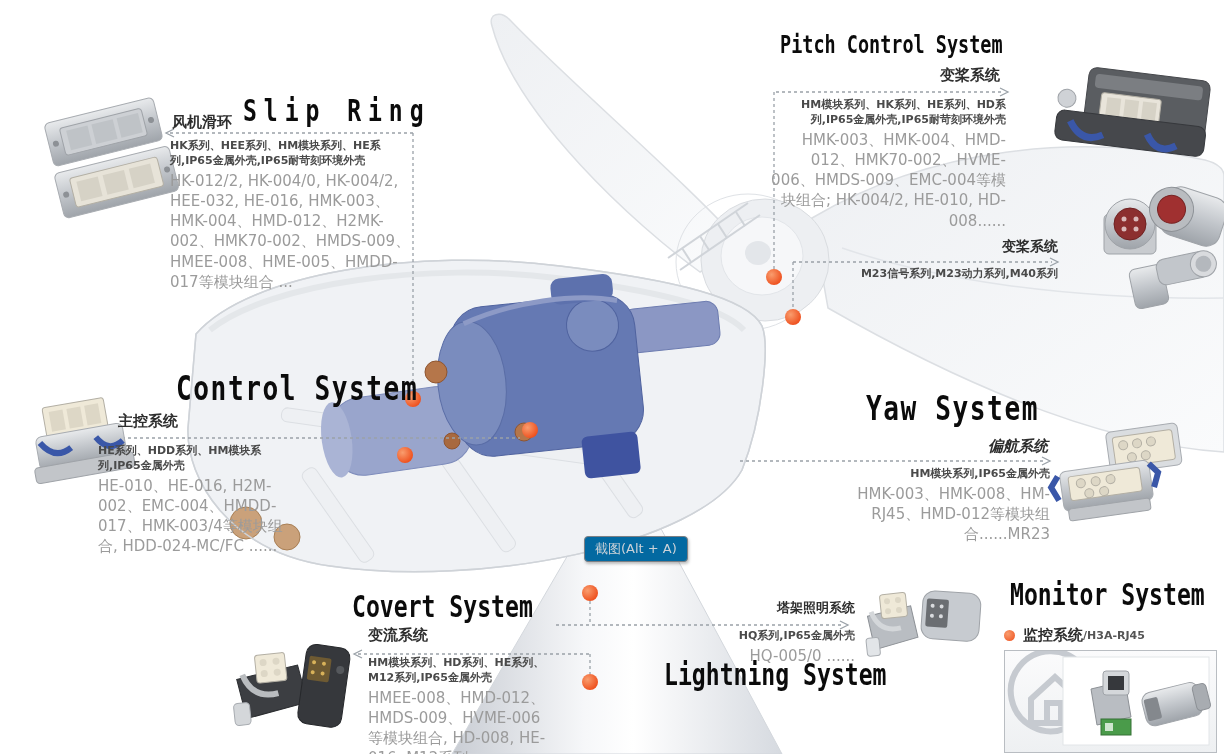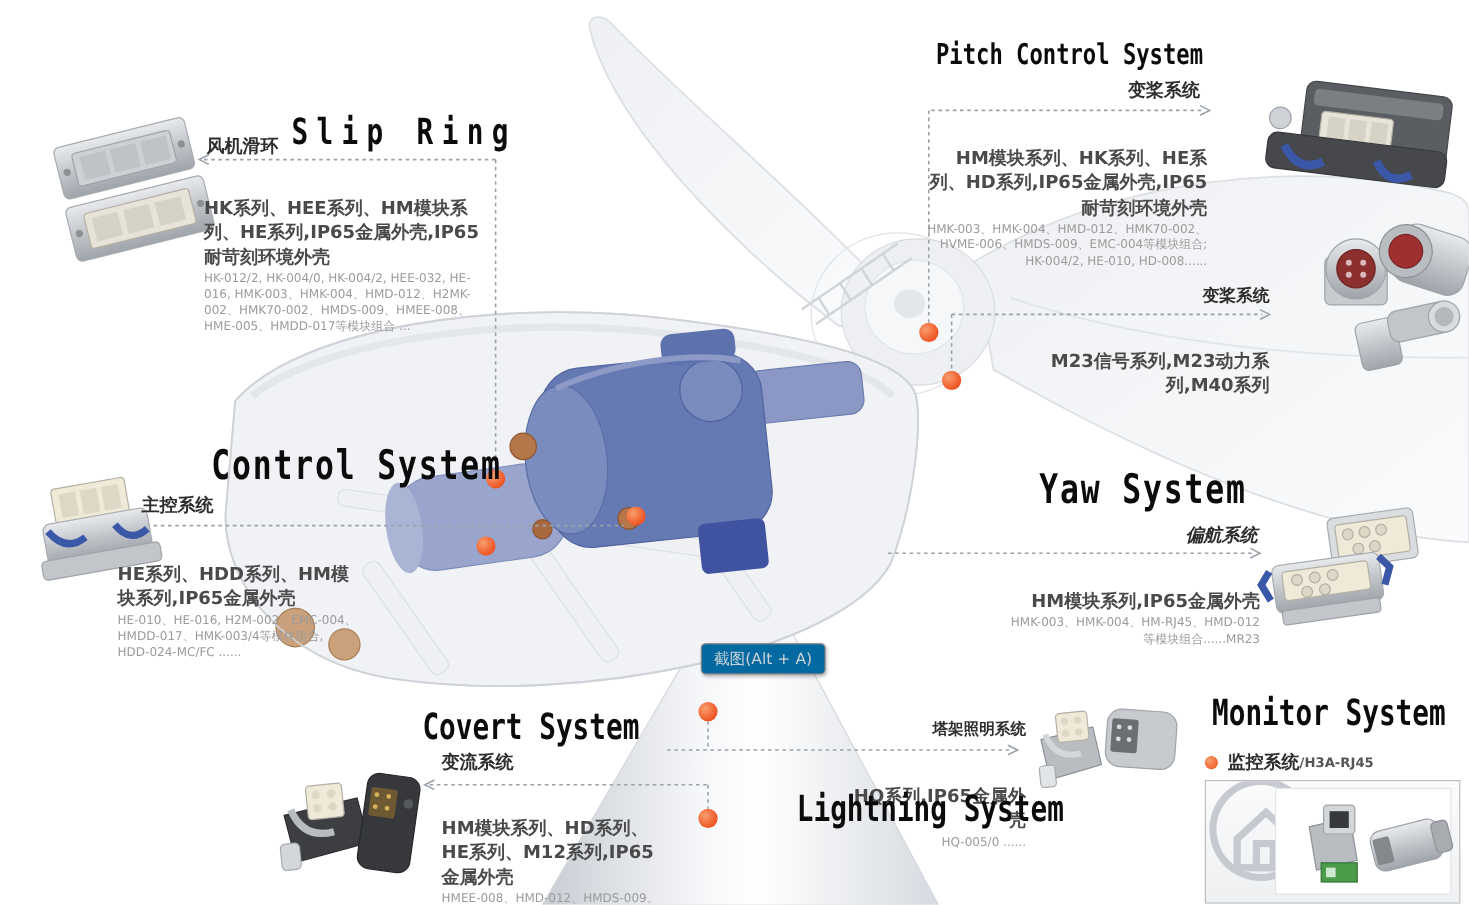--- a/index.html
+++ b/index.html
@@ -12,7 +12,7 @@
              transform-origin:left top;line-height:1.1;}
   .cn-label{font-size:15px;font-weight:bold;color:#2e2e2e;white-space:nowrap;}
   .cn-label-sm{font-size:13px;font-weight:bold;color:#2e2e2e;white-space:nowrap;}
-  .desc-bold{font-size:15px;font-weight:bold;color:#4a4a4a;line-height:1.35;margin-top:24px;}
+  .desc-bold{font-size:11px;font-weight:bold;color:#4a4a4a;line-height:1.35;}
   .desc-models{font-size:10px;color:#9b9b9b;line-height:1.35;margin-top:2px;}
   .ta-r{text-align:right;}
   #tooltip{position:absolute;left:584px;top:536px;z-index:4;background:#0369a1;

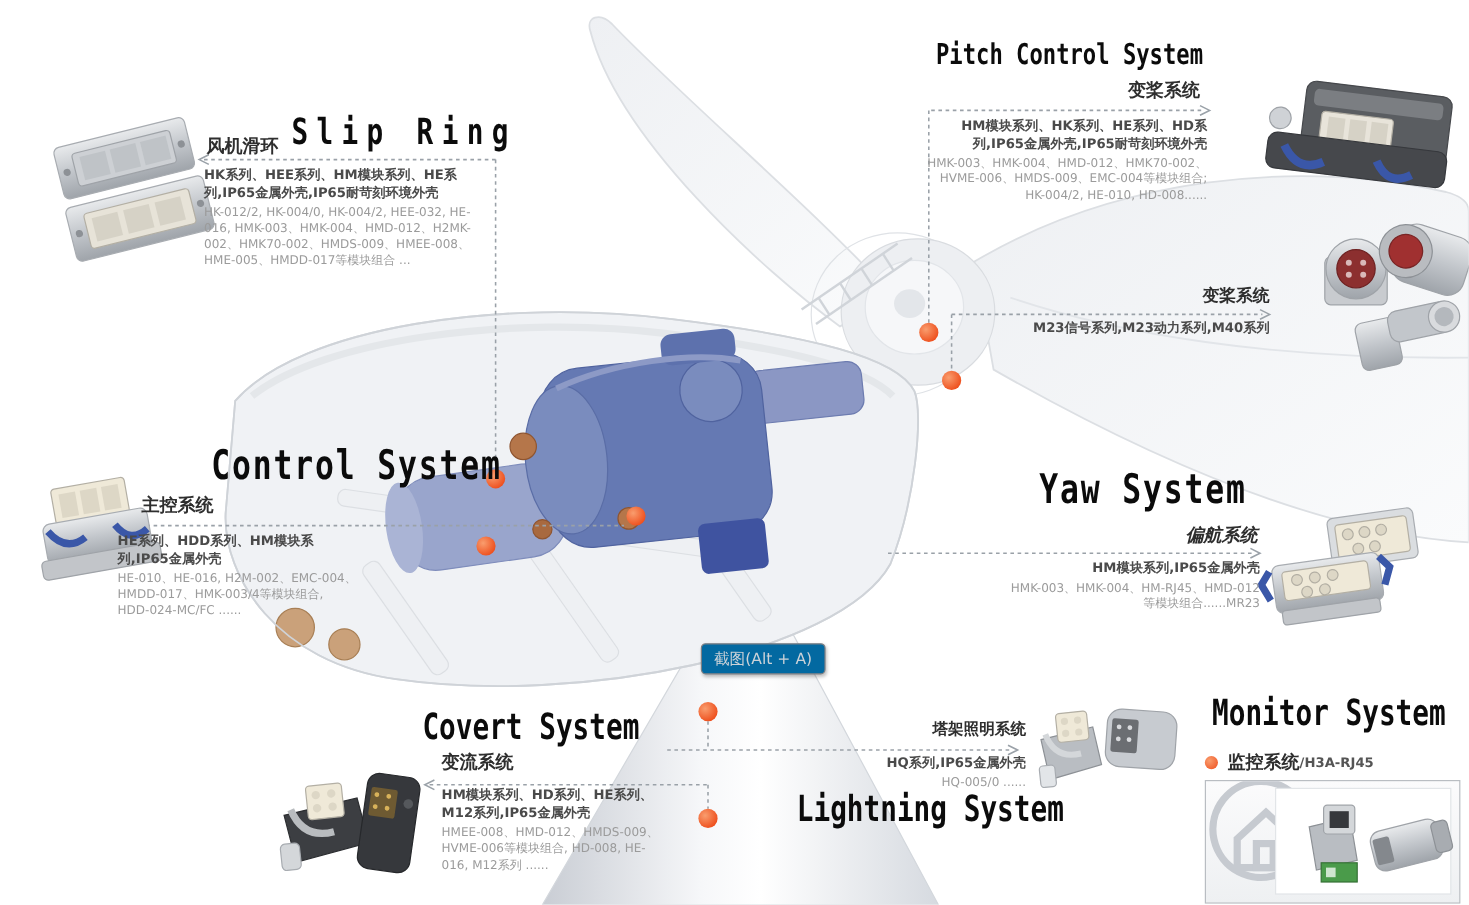--- a/index.html
+++ b/index.html
@@ -13,7 +13,7 @@
   .cn-label{font-size:15px;font-weight:bold;color:#2e2e2e;white-space:nowrap;}
   .cn-label-sm{font-size:13px;font-weight:bold;color:#2e2e2e;white-space:nowrap;}
   .desc-bold{font-size:11px;font-weight:bold;color:#4a4a4a;line-height:1.35;}
-  .desc-models{font-size:10px;color:#9b9b9b;line-height:1.35;margin-top:2px;}
+  .desc-models{font-size:15px;color:#9b9b9b;line-height:1.35;margin-top:2px;}
   .ta-r{text-align:right;}
   #tooltip{position:absolute;left:584px;top:536px;z-index:4;background:#0369a1;
            border:1px solid #7c7f84;border-radius:4px;padding:3px 10px;

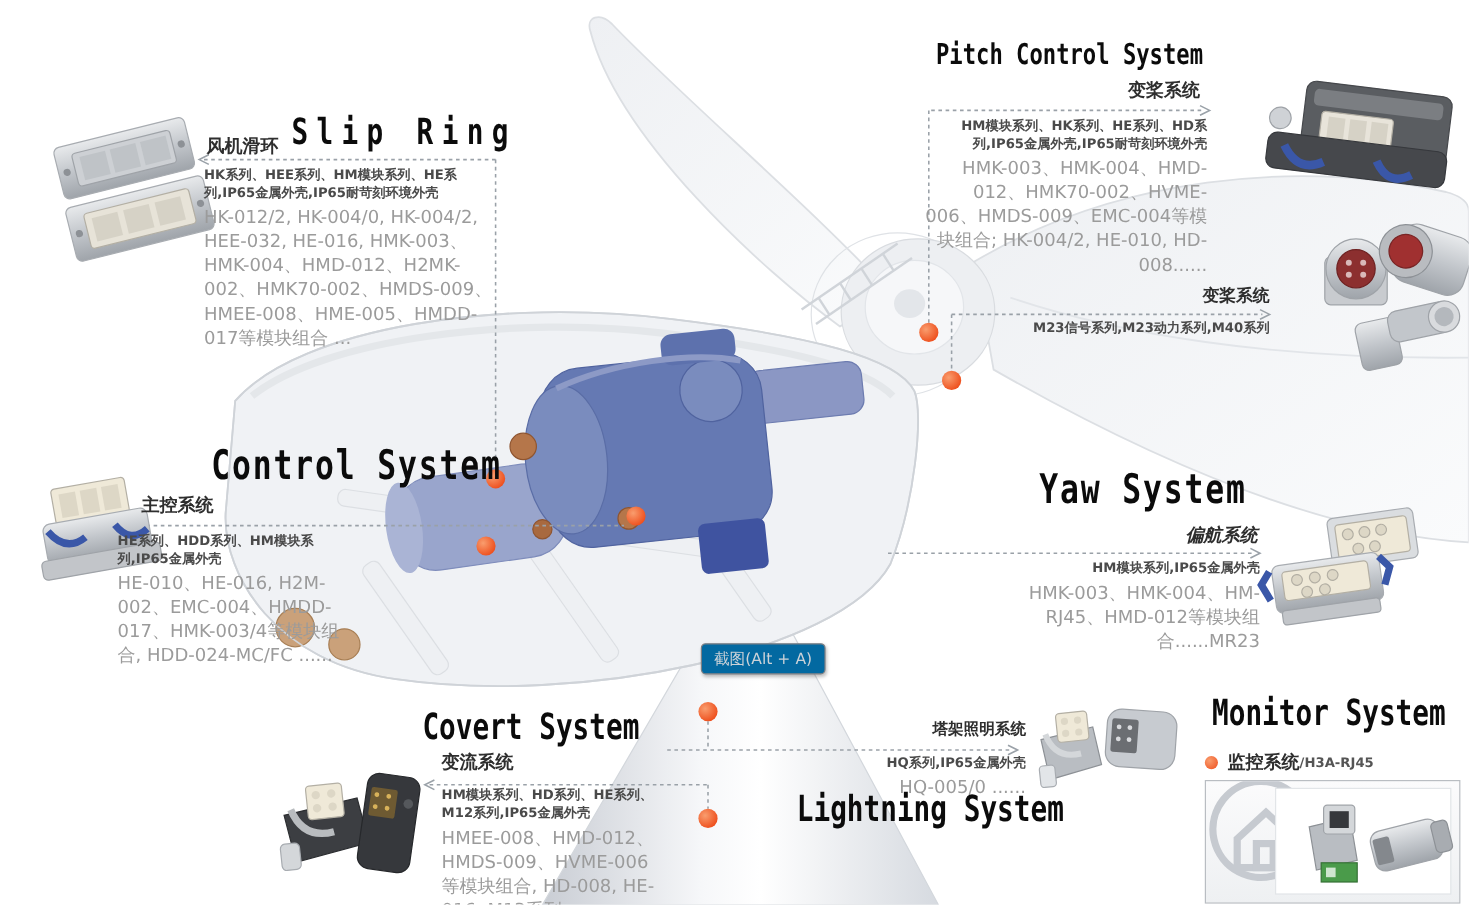--- a/index.html
+++ b/index.html
@@ -313,7 +313,7 @@
   <div class="txt cn-label ta-r" style="left:900px;top:437px;width:148px;font-style:italic;">偏航系统</div>
   <div class="txt ta-r" style="left:836px;top:467px;width:214px;">
     <div class="desc-bold">HM模块系列,IP65金属外壳</div>
-    <div class="desc-models">HMK-003、HMK-004、HM-RJ45、HMD-012等模块组合......MR23</div>
+    <div class="desc-models">HMK-003、HMK-008、HM-RJ45、HMD-012等模块组合......MR23</div>
   </div>
 
   <div class="sys-title" style="left:352px;top:590px;font-size:30px;">Covert System</div>

